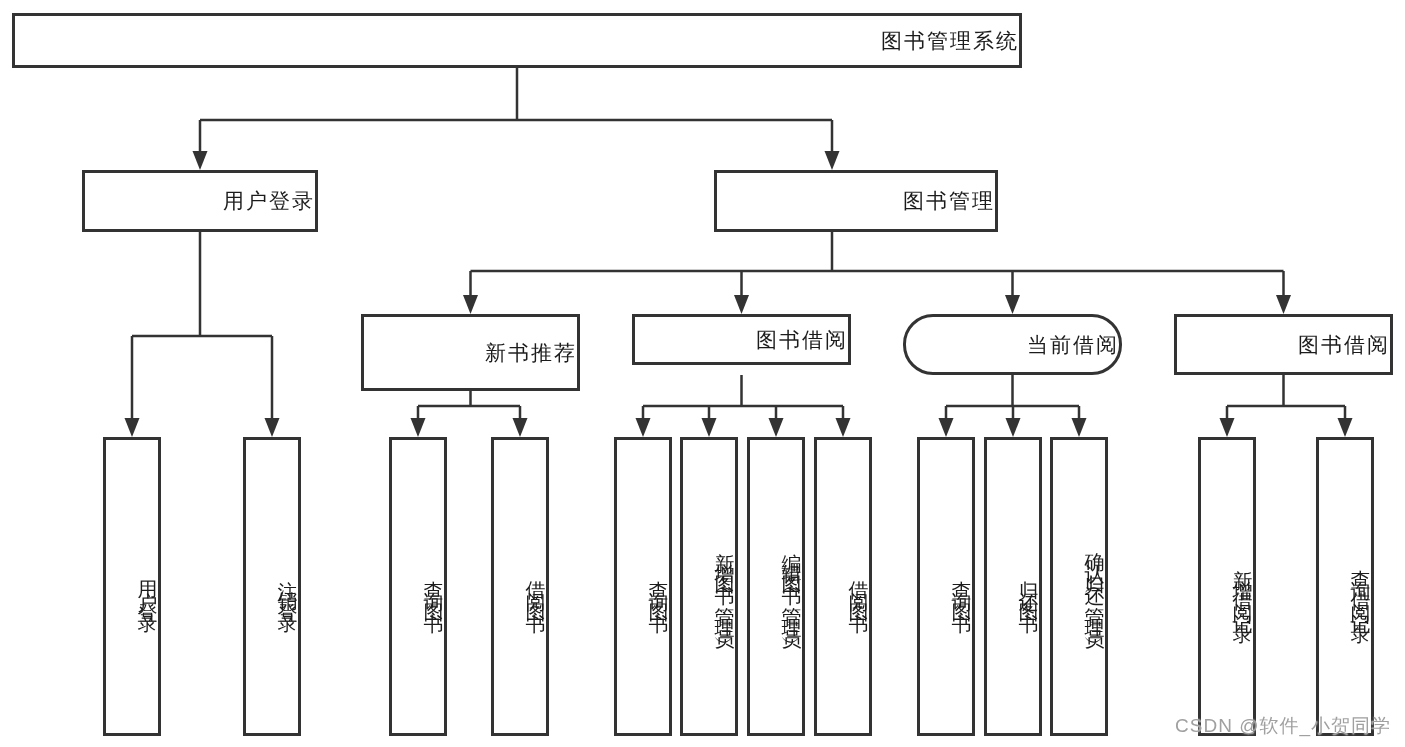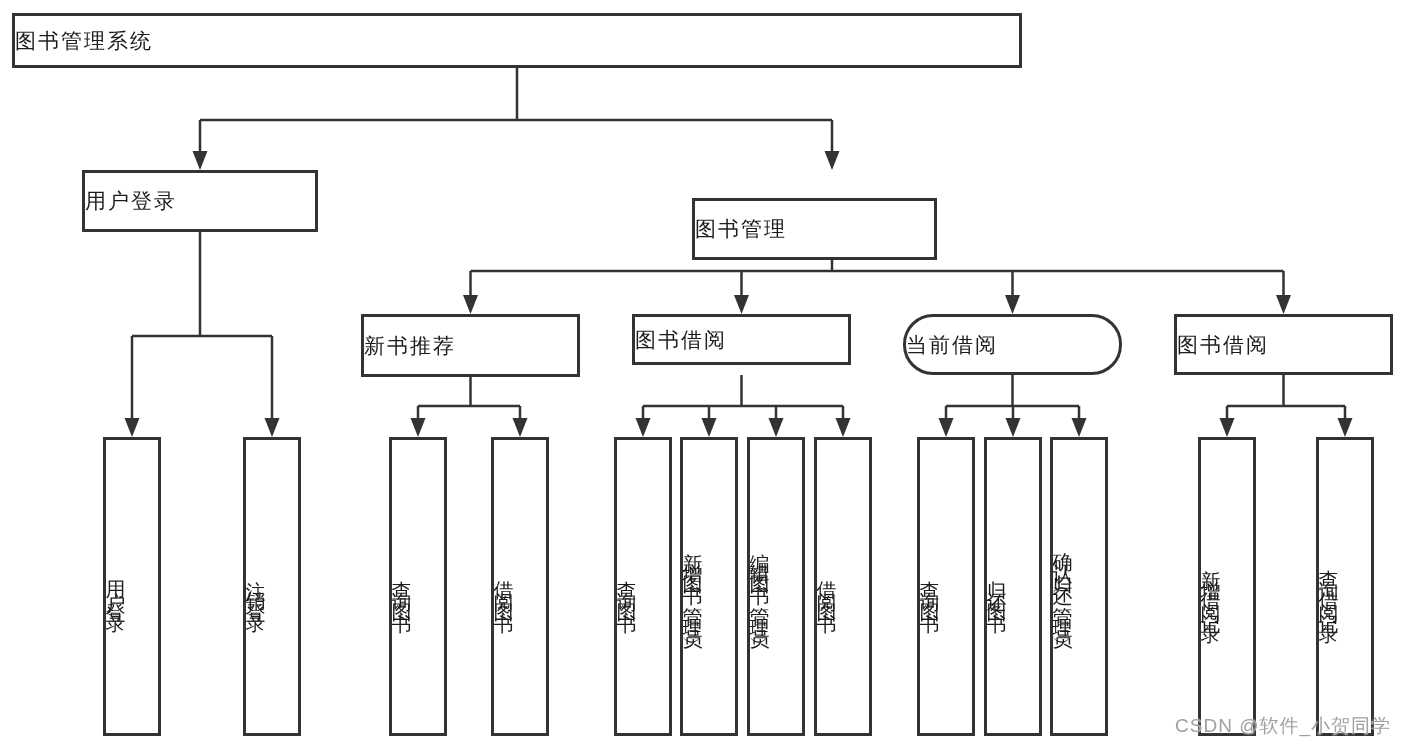--- a/index.html
+++ b/index.html
@@ -27,7 +27,7 @@
     box-sizing:border-box;
     background:var(--fill);
     border:3px solid var(--line);
-    display:flex;align-items:center;justify-content:flex-start;
+    display:flex;align-items:center;justify-content:flex-end;
     z-index:2;
   }
   .node .lbl{

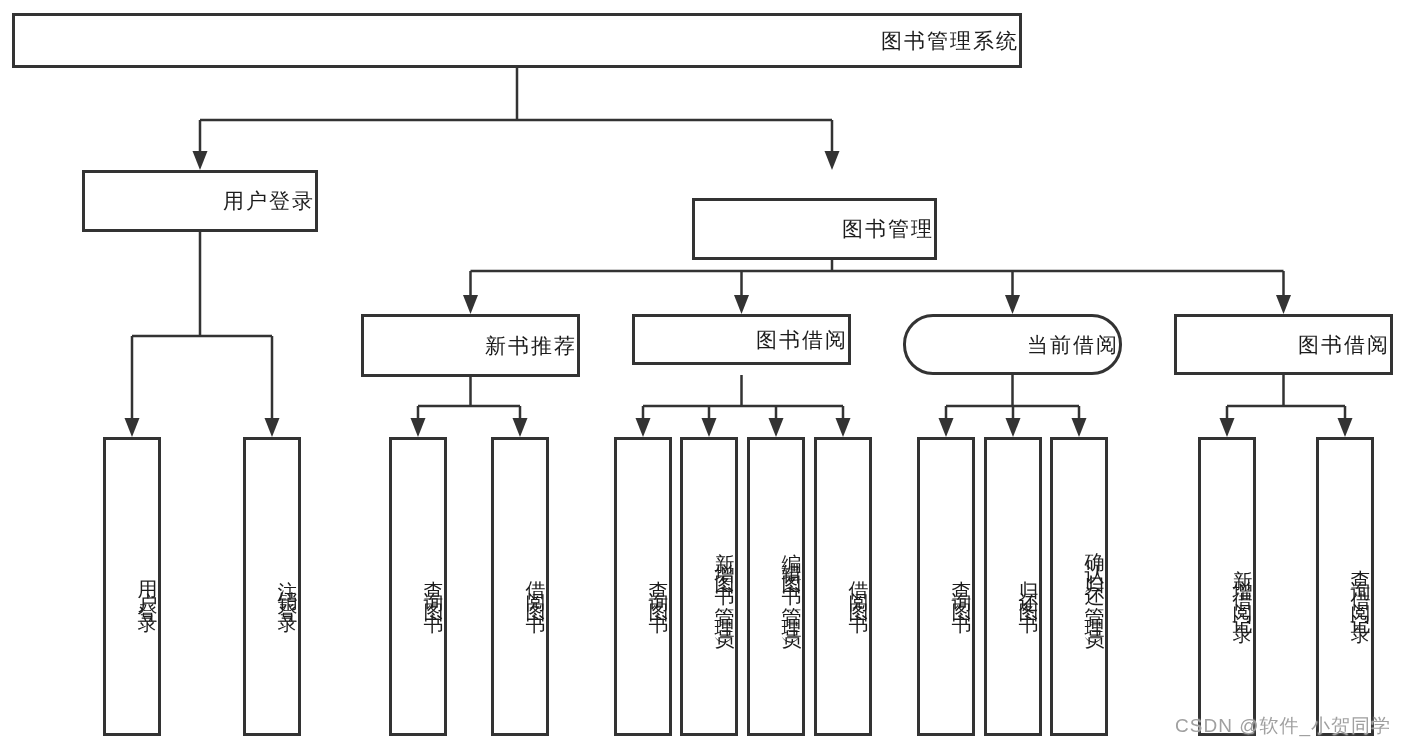--- a/index.html
+++ b/index.html
@@ -110,7 +110,7 @@
   <div class="node" style="left:82px;top:170px;width:236px;height:62px;">
     <span class="lbl">用户登录</span>
   </div>
-  <div class="node" style="left:692px;top:170px;width:245px;height:62px;margin-top:28px;">
+  <div class="node" style="left:714px;top:170px;width:284px;height:62px;">
     <span class="lbl">图书管理</span>
   </div>
 

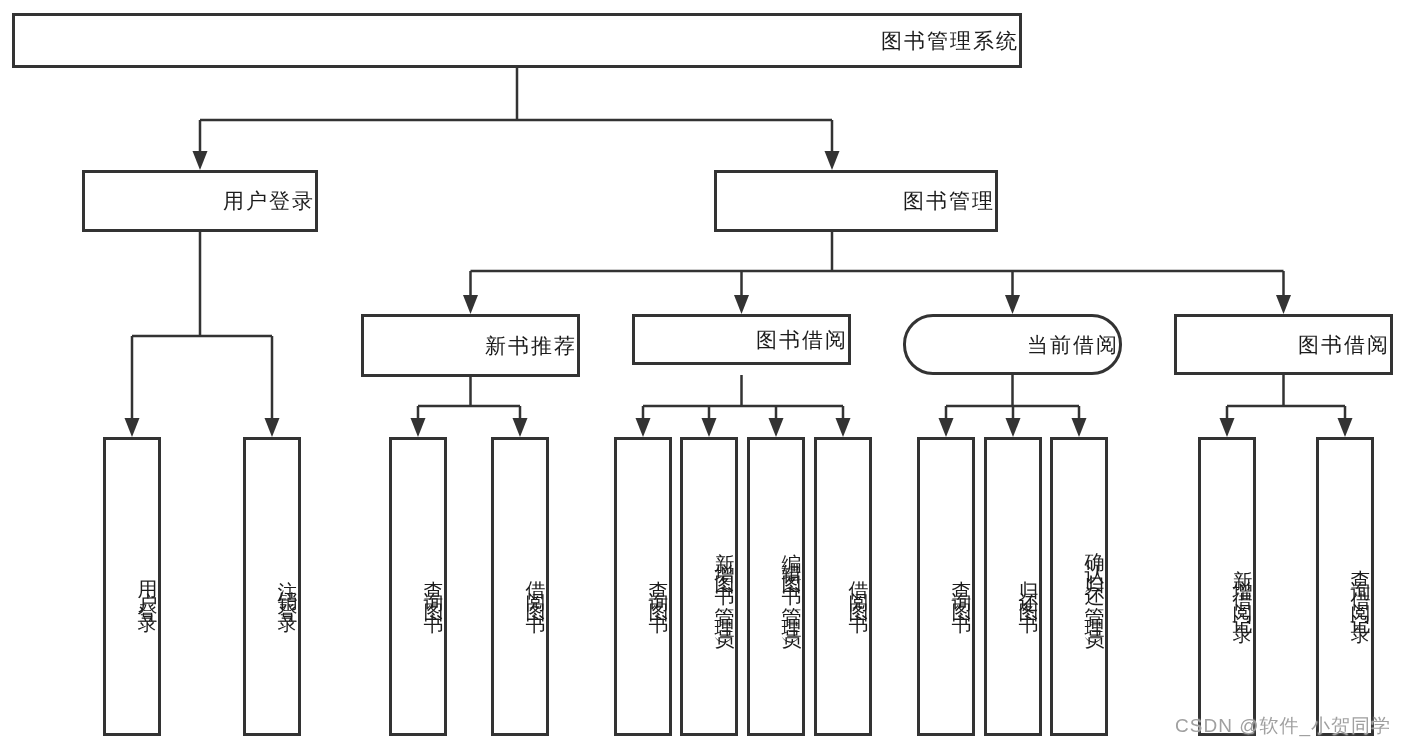--- a/index.html
+++ b/index.html
@@ -114,7 +114,7 @@
     <span class="lbl">图书管理</span>
   </div>
 
-  <div class="node" style="left:361px;top:314px;width:219px;height:63px;">
+  <div class="node" style="left:361px;top:314px;width:219px;height:77px;">
     <span class="lbl">新书推荐</span>
   </div>
   <div class="node" style="left:632px;top:314px;width:219px;height:51px;">

